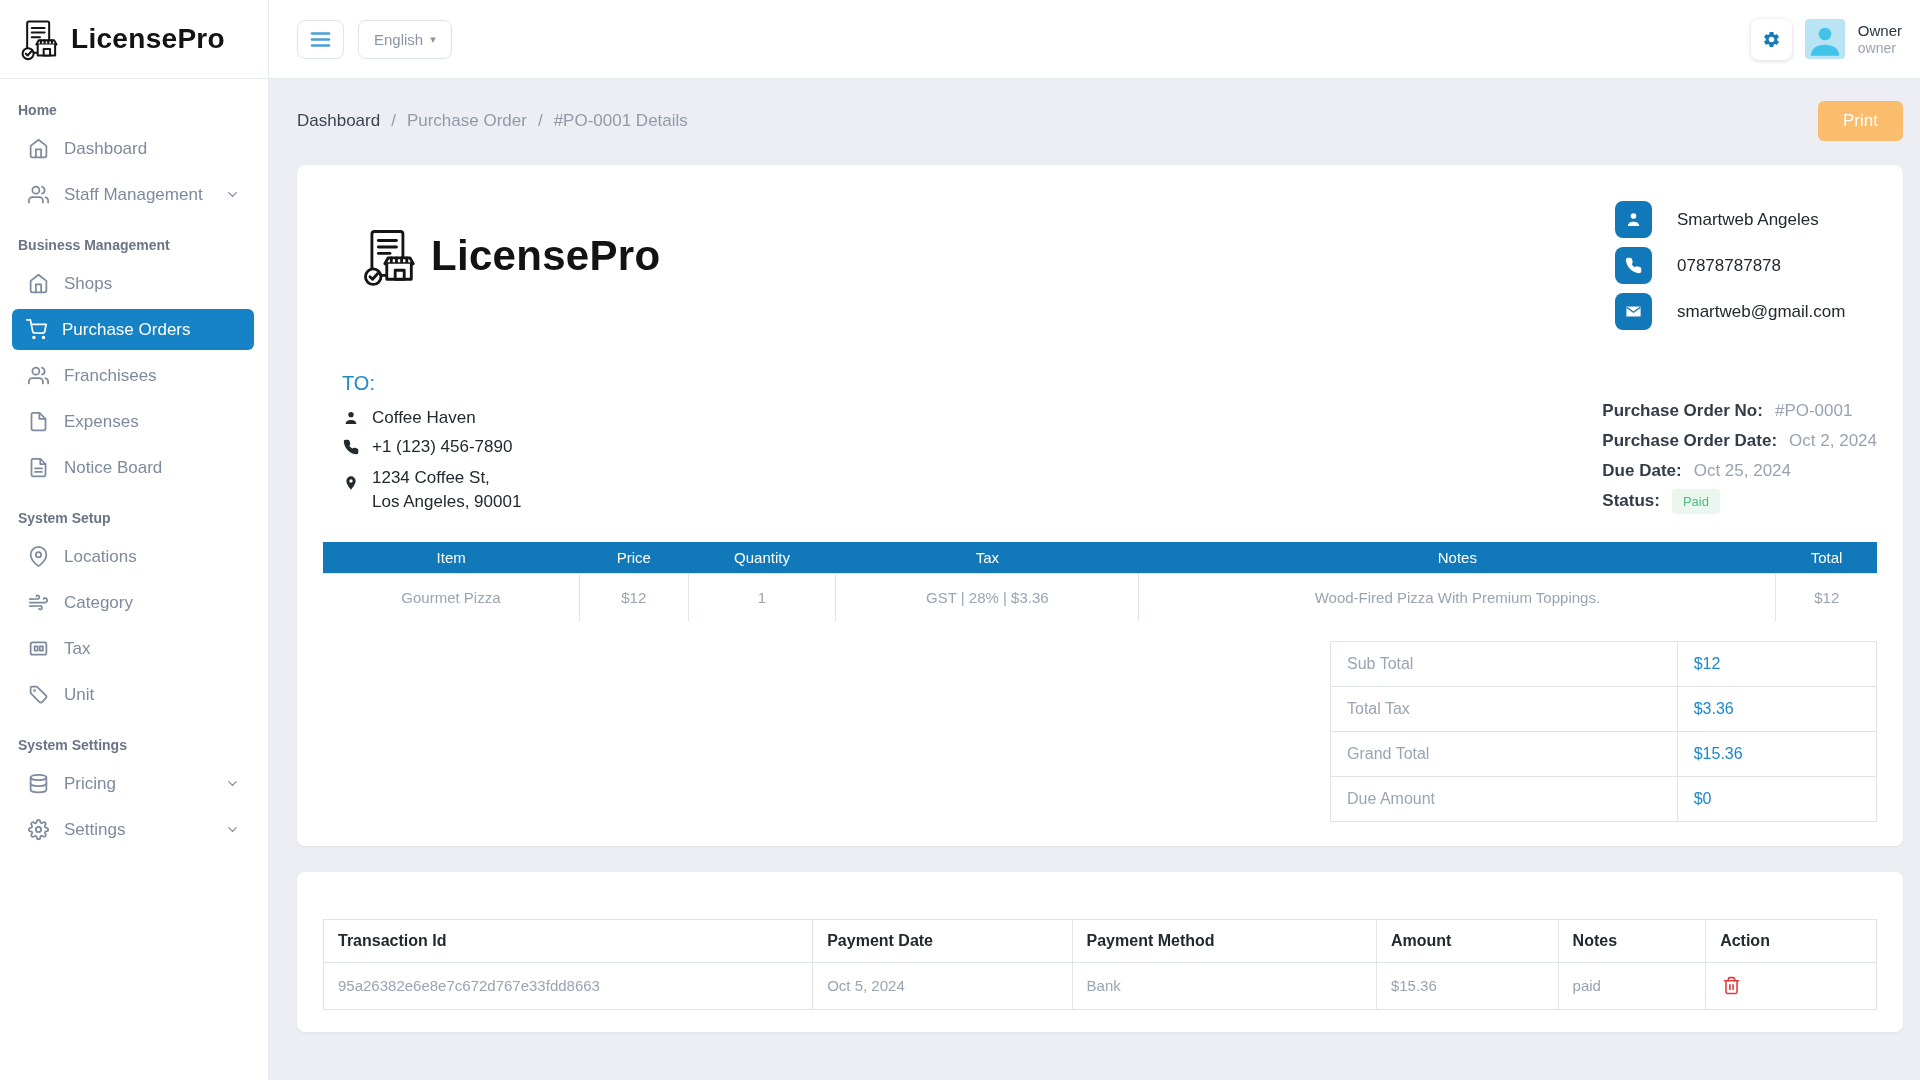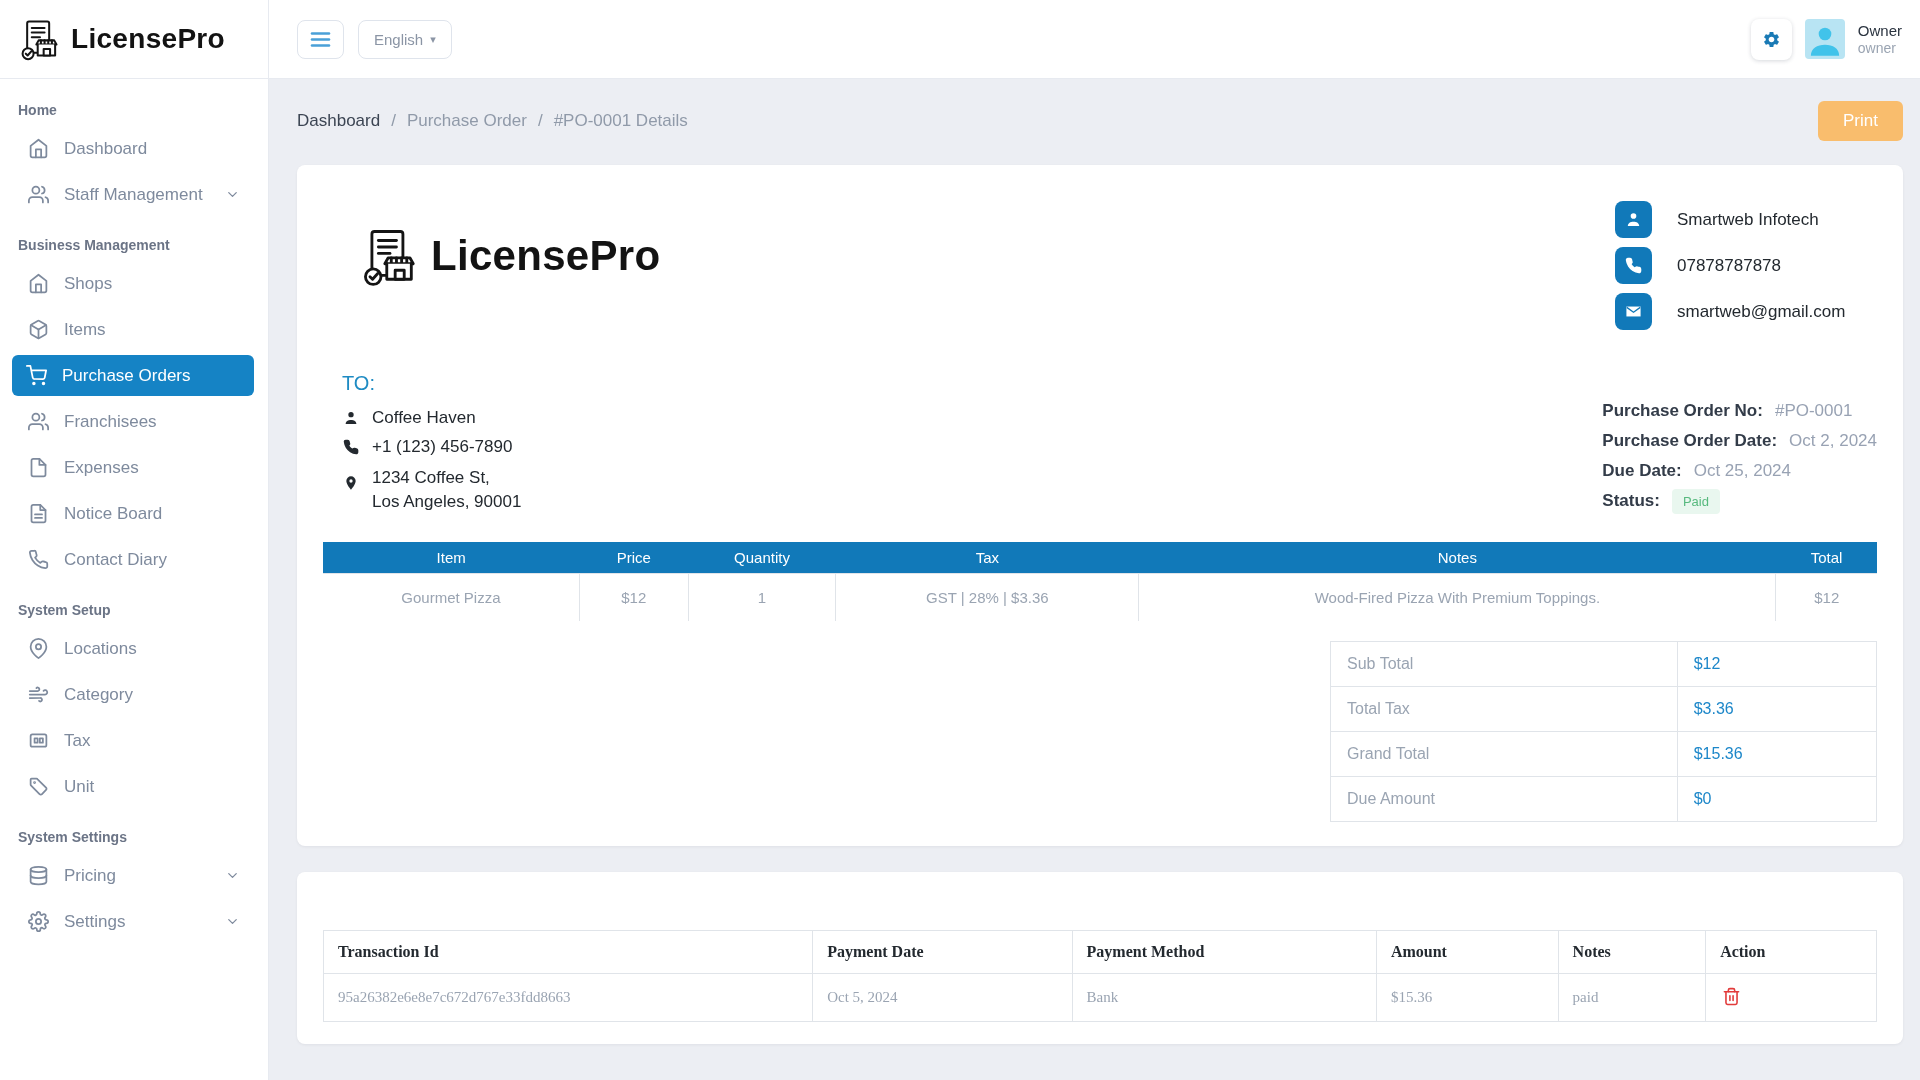--- a/index.html
+++ b/index.html
@@ -361,7 +361,7 @@
                   <path d="M4 21c0-4 3.6-6 8-6s8 2 8 6z"></path>
                 </svg>
               </span>
-              <span>Smartweb Infotech</span>
+              <span>Smartweb Angeles</span>
             </div>
             <div class="contact-row">
               <span class="tile">

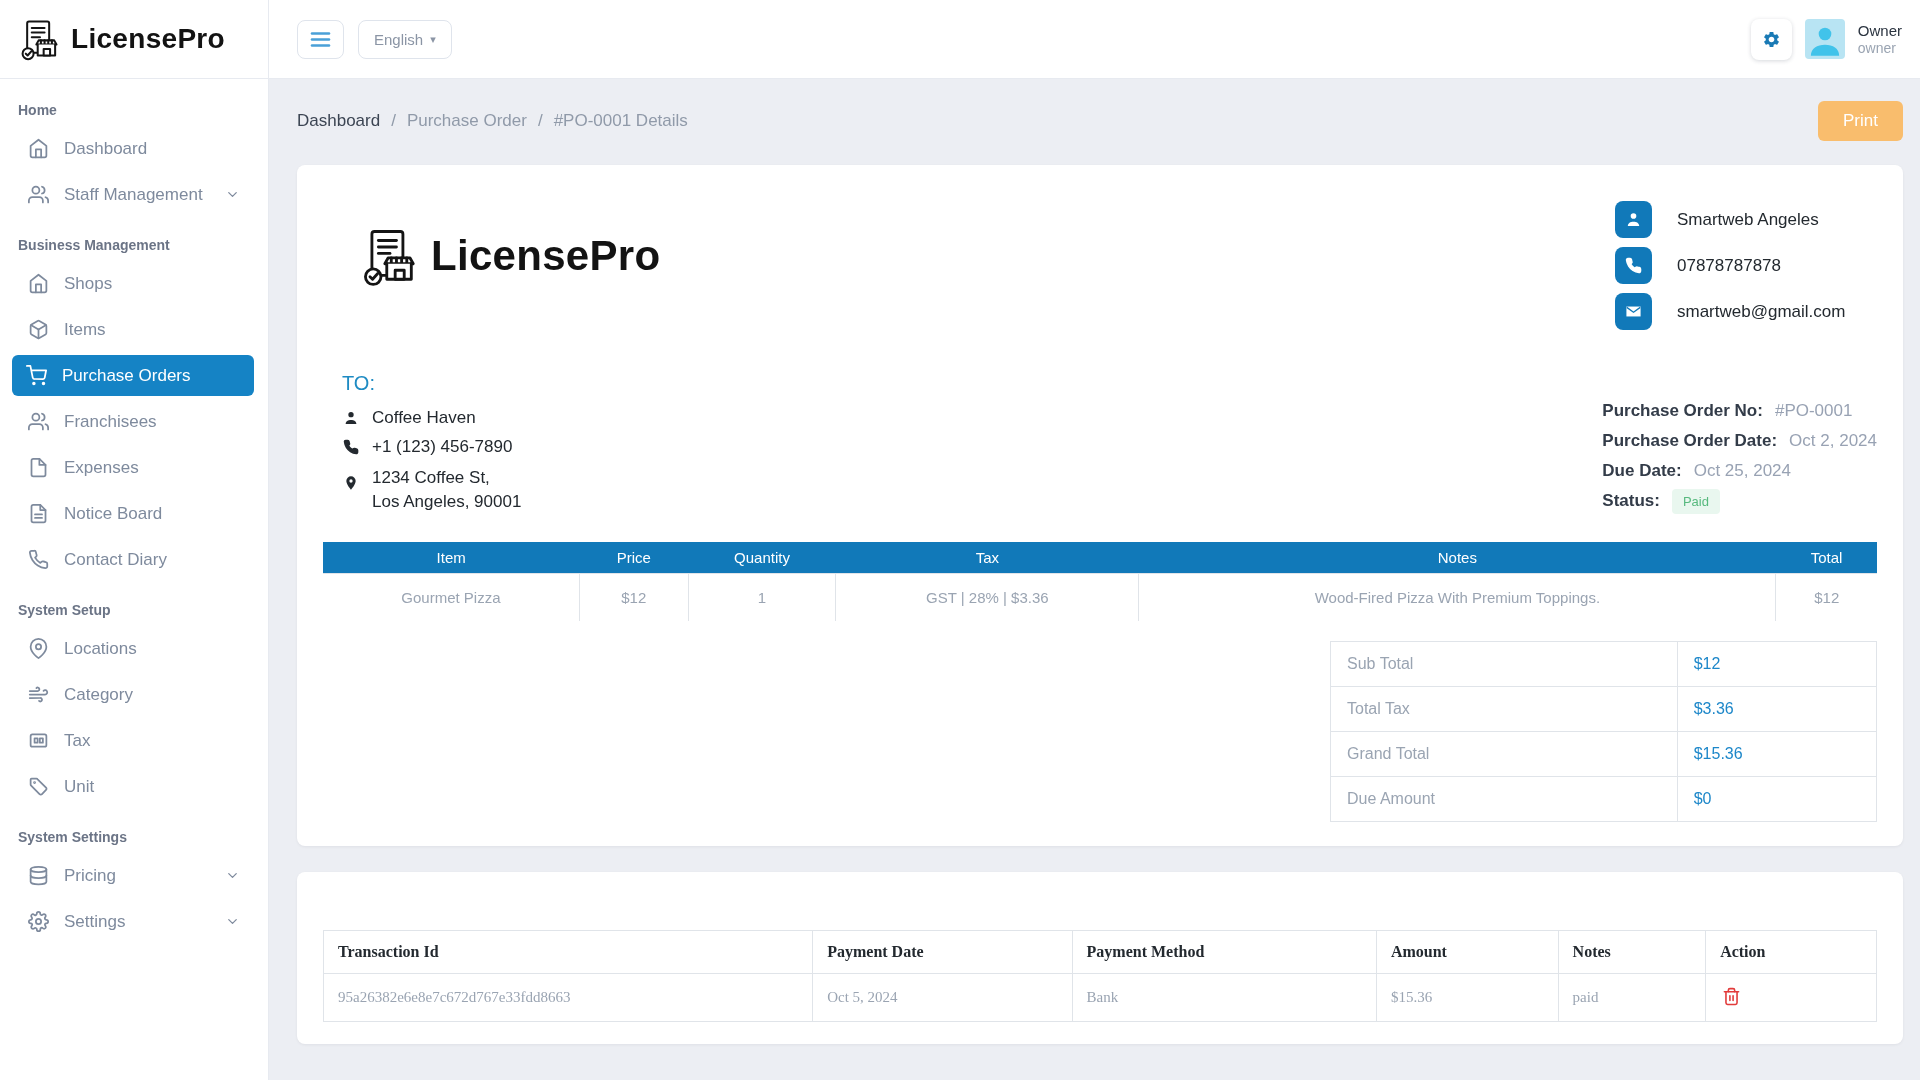--- a/index.html
+++ b/index.html
@@ -151,16 +151,6 @@
           </svg>
         </span>
         <span class="s-label">Shops</span>
-      </div>
-      <div class="side-item">
-        <span class="s-icon">
-          <svg viewBox="0 0 24 24" fill="none" stroke="currentColor" stroke-width="2" stroke-linecap="round" stroke-linejoin="round">
-            <path d="M21 16V8a2 2 0 0 0-1-1.73l-7-4a2 2 0 0 0-2 0l-7 4A2 2 0 0 0 3 8v8a2 2 0 0 0 1 1.73l7 4a2 2 0 0 0 2 0l7-4A2 2 0 0 0 21 16z"></path>
-            <polyline points="3.27 6.96 12 12.01 20.73 6.96"></polyline>
-            <line x1="12" y1="22.08" x2="12" y2="12"></line>
-          </svg>
-        </span>
-        <span class="s-label">Items</span>
       </div>
       <div class="side-item active">
         <span class="s-icon">

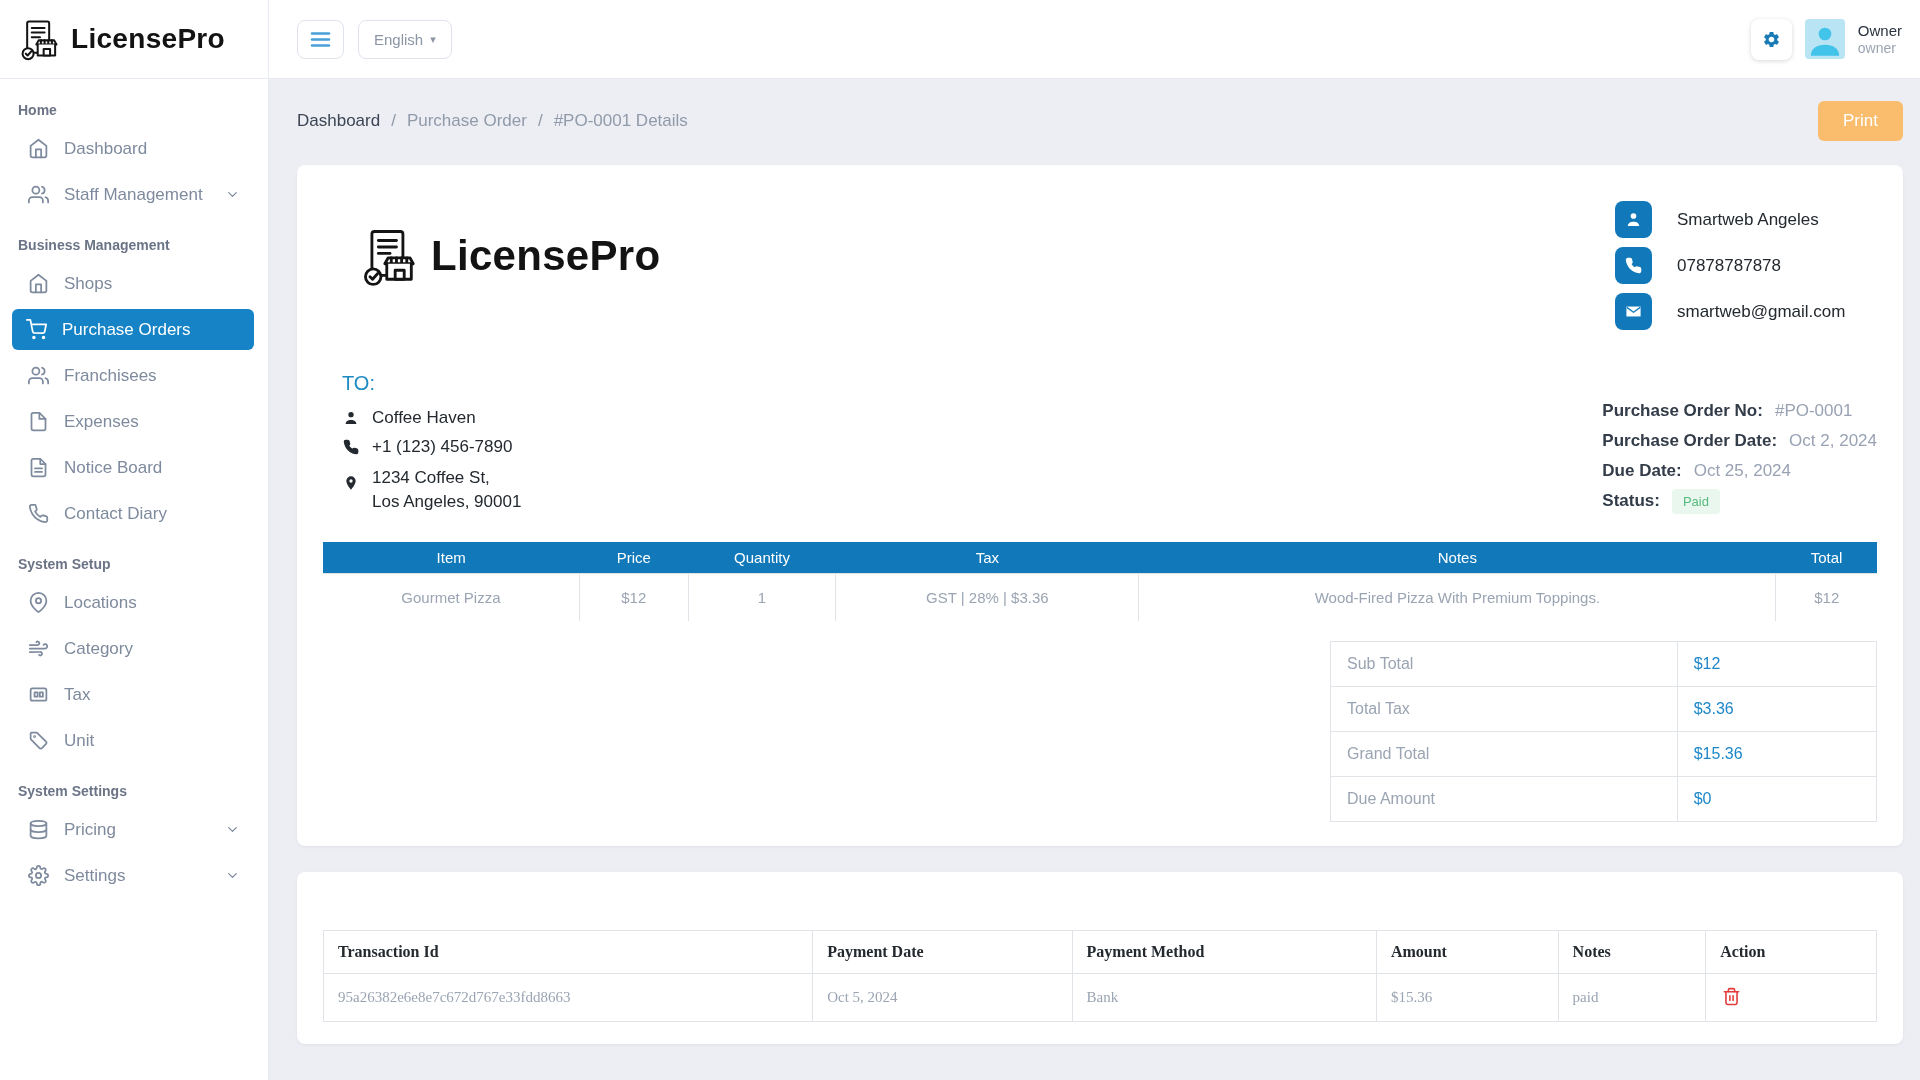--- a/index.html
+++ b/index.html
@@ -192,14 +192,6 @@
           </svg>
         </span>
         <span class="s-label">Notice Board</span>
-      </div>
-      <div class="side-item">
-        <span class="s-icon">
-          <svg viewBox="0 0 24 24" fill="none" stroke="currentColor" stroke-width="2" stroke-linecap="round" stroke-linejoin="round">
-            <path d="M22 16.92v3a2 2 0 0 1-2.18 2 19.79 19.79 0 0 1-8.63-3.07 19.5 19.5 0 0 1-6-6 19.79 19.79 0 0 1-3.07-8.67A2 2 0 0 1 4.11 2h3a2 2 0 0 1 2 1.72 12.84 12.84 0 0 0 .7 2.81 2 2 0 0 1-.45 2.11L8.09 9.91a16 16 0 0 0 6 6l1.27-1.27a2 2 0 0 1 2.11-.45 12.84 12.84 0 0 0 2.81.7A2 2 0 0 1 22 16.92z"></path>
-          </svg>
-        </span>
-        <span class="s-label">Contact Diary</span>
       </div>
       <div class="section-label">System Setup</div>
       <div class="side-item">

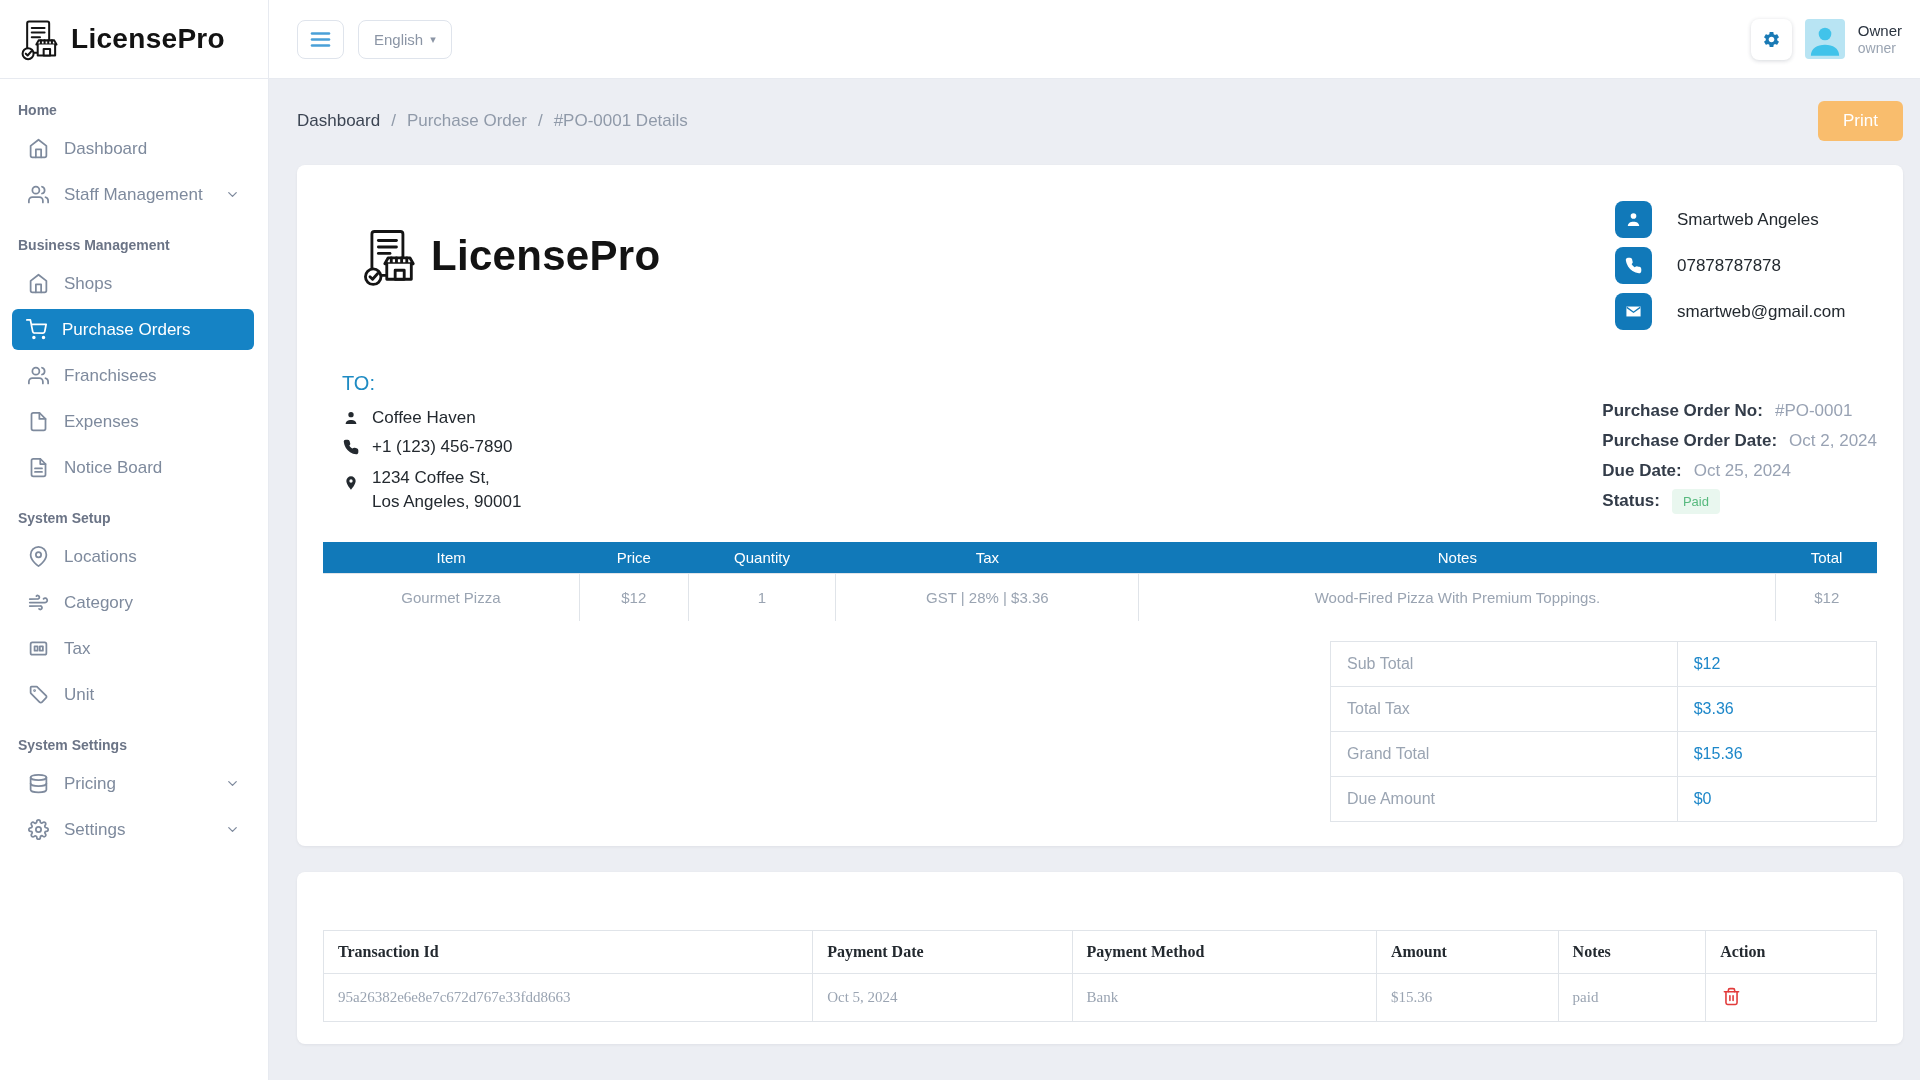--- a/index.html
+++ b/index.html
@@ -85,7 +85,7 @@
 
   .payment-card { margin-top:26px; padding:22px 26px; }
   .pay-title { font-size:19px; font-weight:400; color:#333b46; }
-  .pay-table { width:100%; margin-top:36px;font-family:Liberation Serif, serif; }
+  .pay-table { width:100%; margin-top:25px; }
   .pay-table th { border:1px solid #e0e4e9; text-align:left; font-size:16px; font-weight:700; color:#23292f; padding:12px 14px; }
   .pay-table td { border:1px solid #e0e4e9; font-size:15px; color:#9aa4b2; padding:11px 14px; }
   .trash-btn { background:none; border:none; color:var(--danger,#e23b3b); cursor:pointer; padding:2px; }

